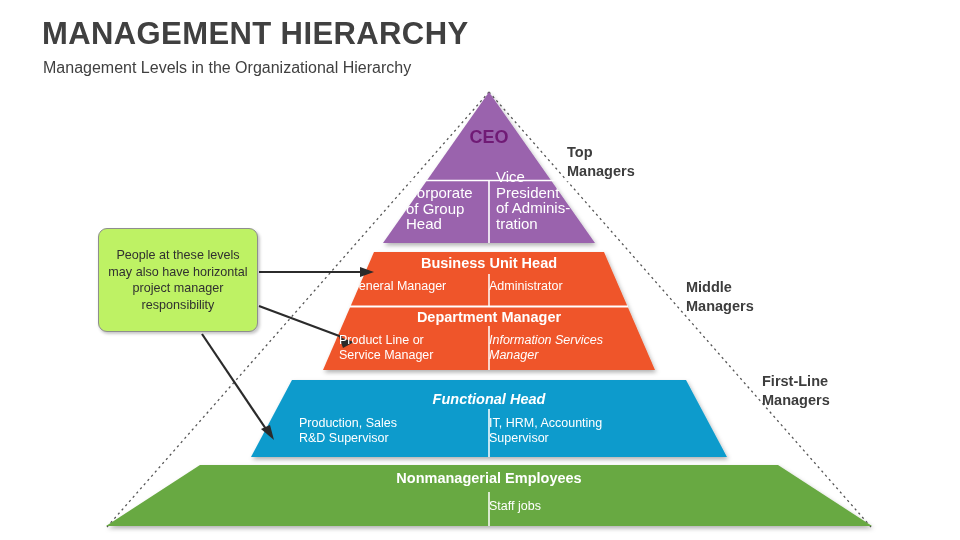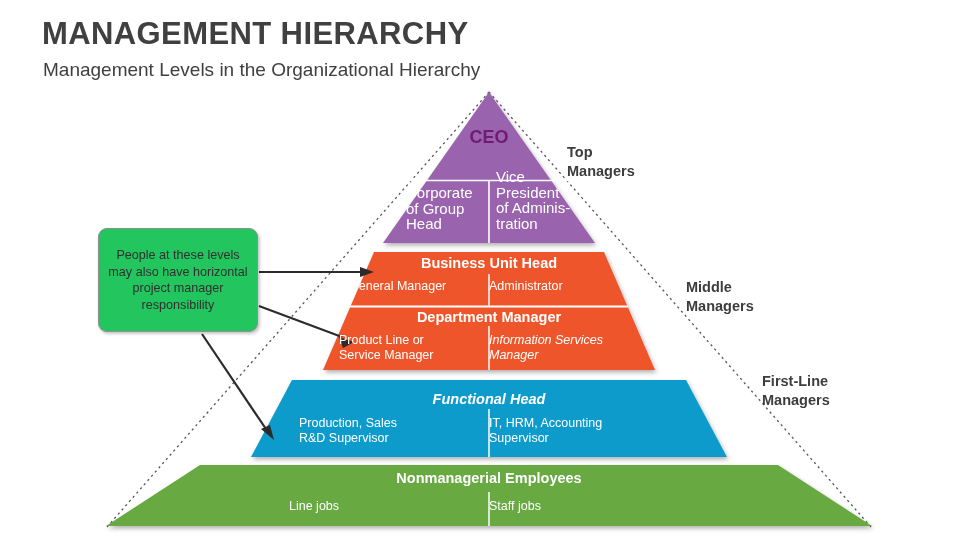--- a/index.html
+++ b/index.html
@@ -19,7 +19,7 @@
   }
   .page-subtitle {
     position: absolute; left: 43px; top: 59px;
-    font-size: 19px; font-weight: normal; color: #404040;
+    font-size: 16px; font-weight: normal; color: #404040;
   }
 
   

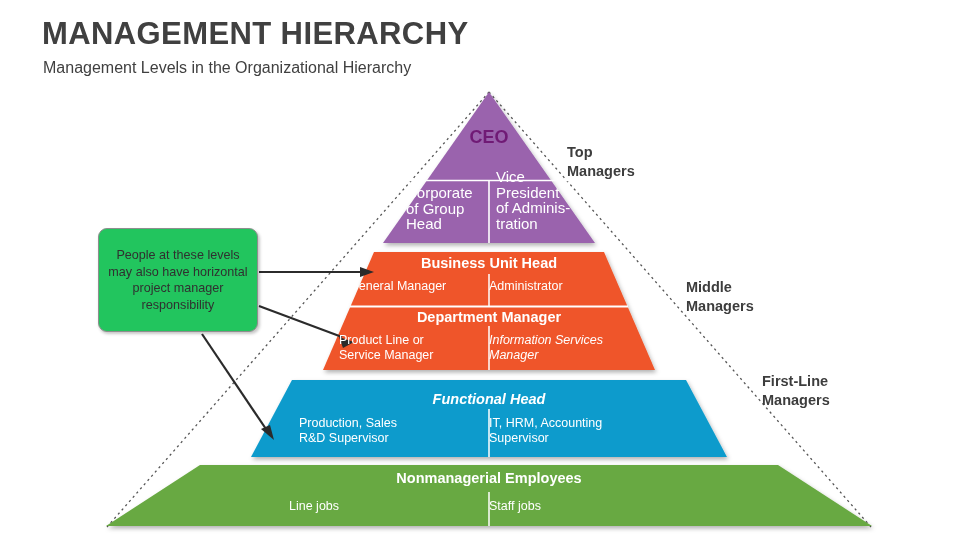--- a/index.html
+++ b/index.html
@@ -53,7 +53,7 @@
   .callout {
     position: absolute; left: 98px; top: 228px;
     width: 160px; height: 104px;
-    background: #22c55e;
+    background: #bef264;
     border: 1.4px solid #8e8e8e;
     border-radius: 9px;
     display: flex; align-items: center; justify-content: center;

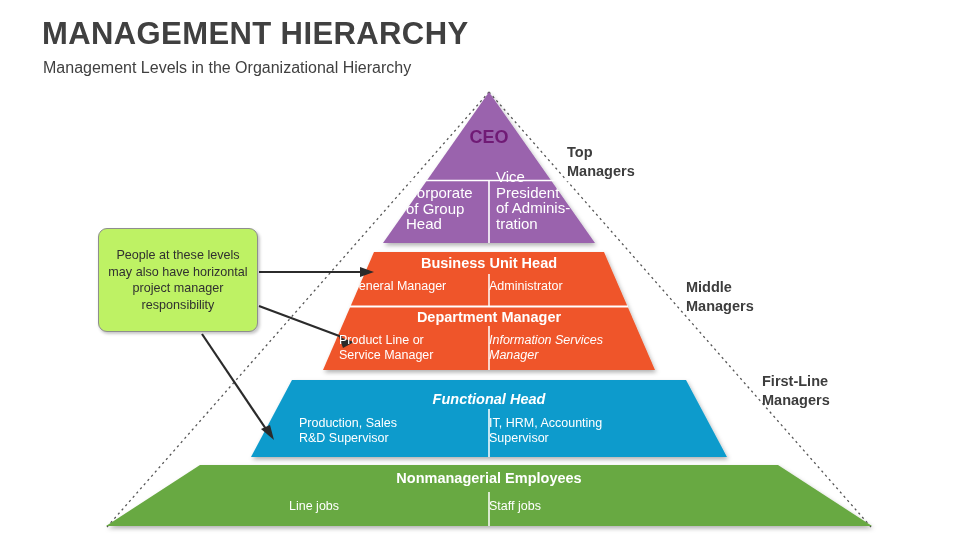--- a/index.html
+++ b/index.html
@@ -162,7 +162,6 @@
   </div>
 
   <div class="band-title" style="left:369px; top:470px; width:240px;">Nonmanagerial Employees</div>
-  <div class="band-sub" style="left:289px; top:499px; width:200px;">Line jobs</div>
   <div class="band-sub" style="left:489px; top:499px; width:200px;">Staff jobs</div>
 
   <div class="group-label" style="left:567px; top:143px;">

